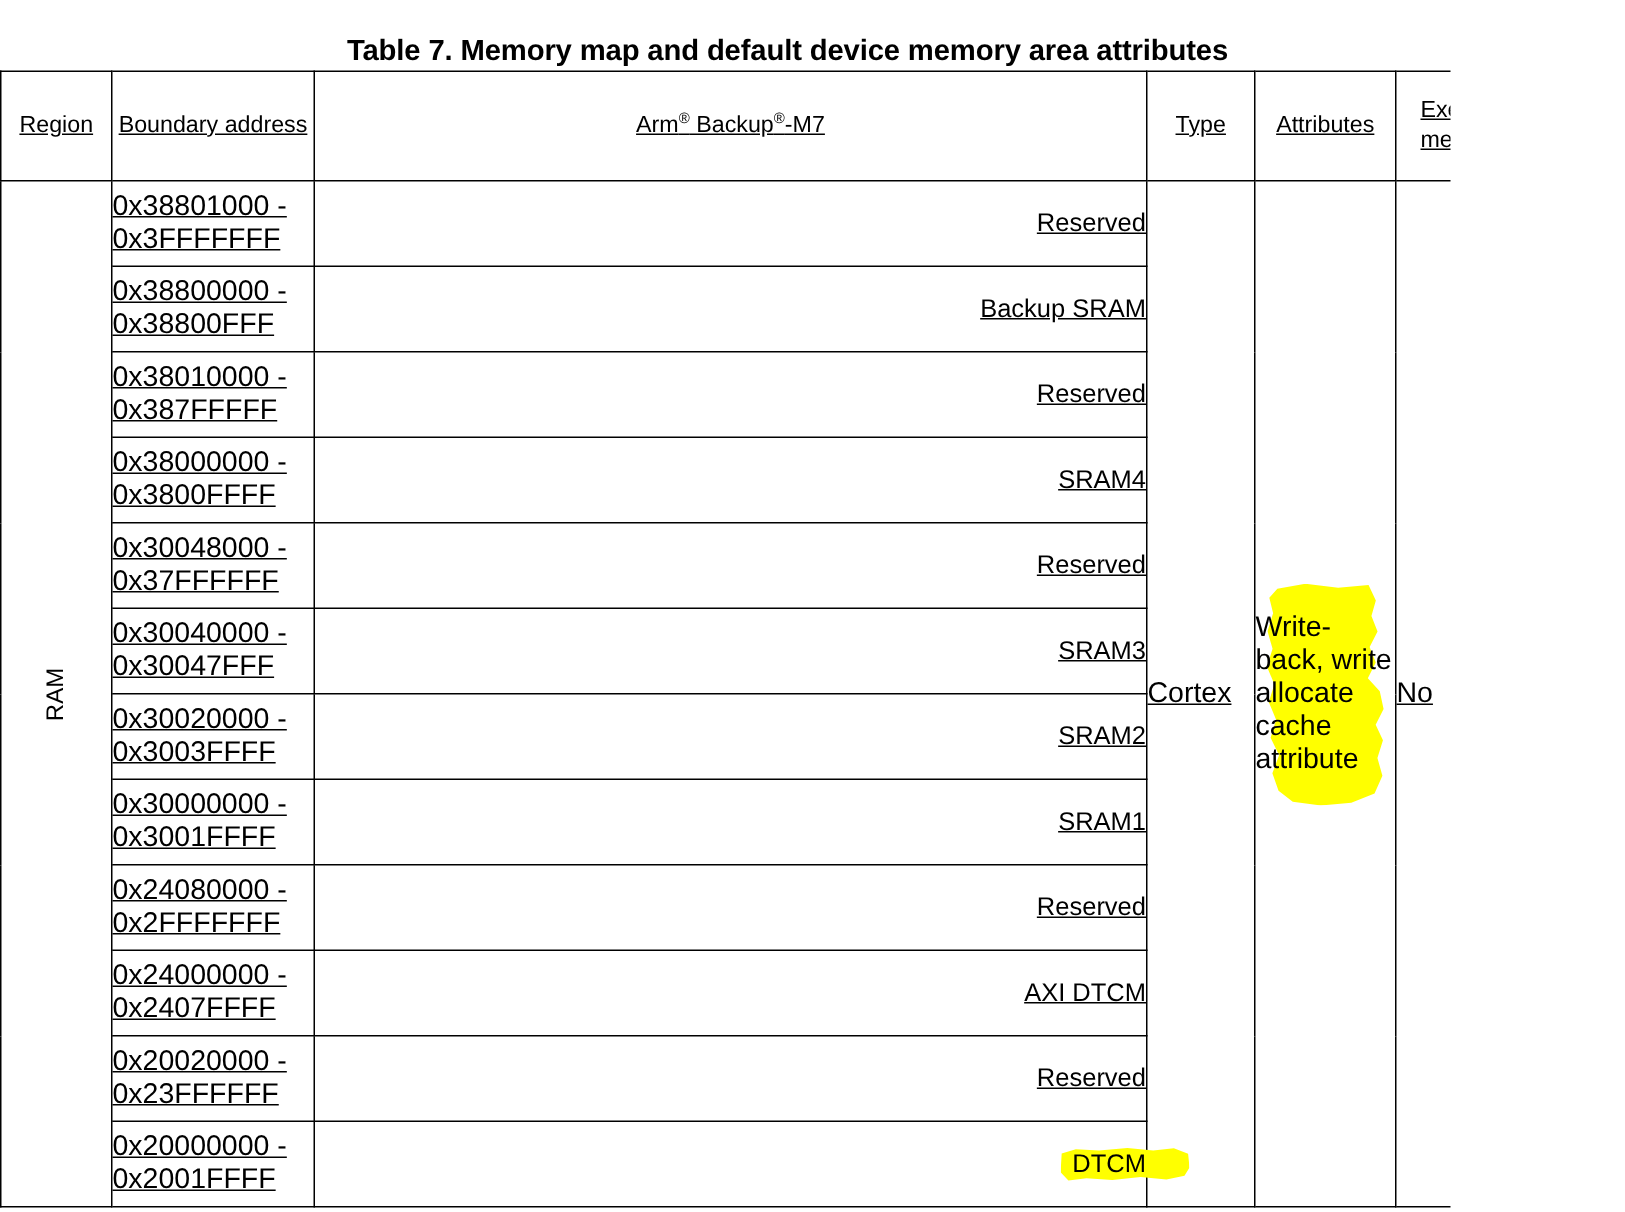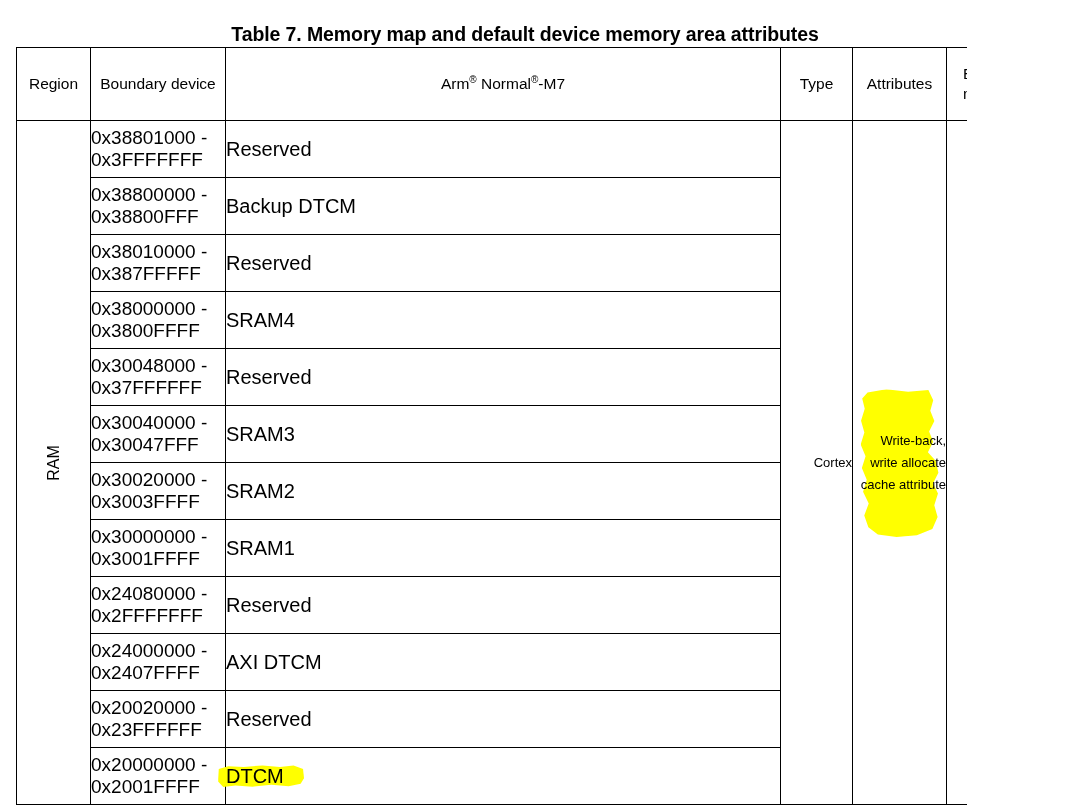--- a/index.html
+++ b/index.html
@@ -42,11 +42,12 @@
   
   #memory-map-table {
     position: absolute;
-    left: 16px;
+    left: 0;
     top: 47px;
     width: 1019px;
     border-collapse: collapse;
     table-layout: fixed;
+    text-decoration: underline;
   }
   #memory-map-table td,
   #memory-map-table th {

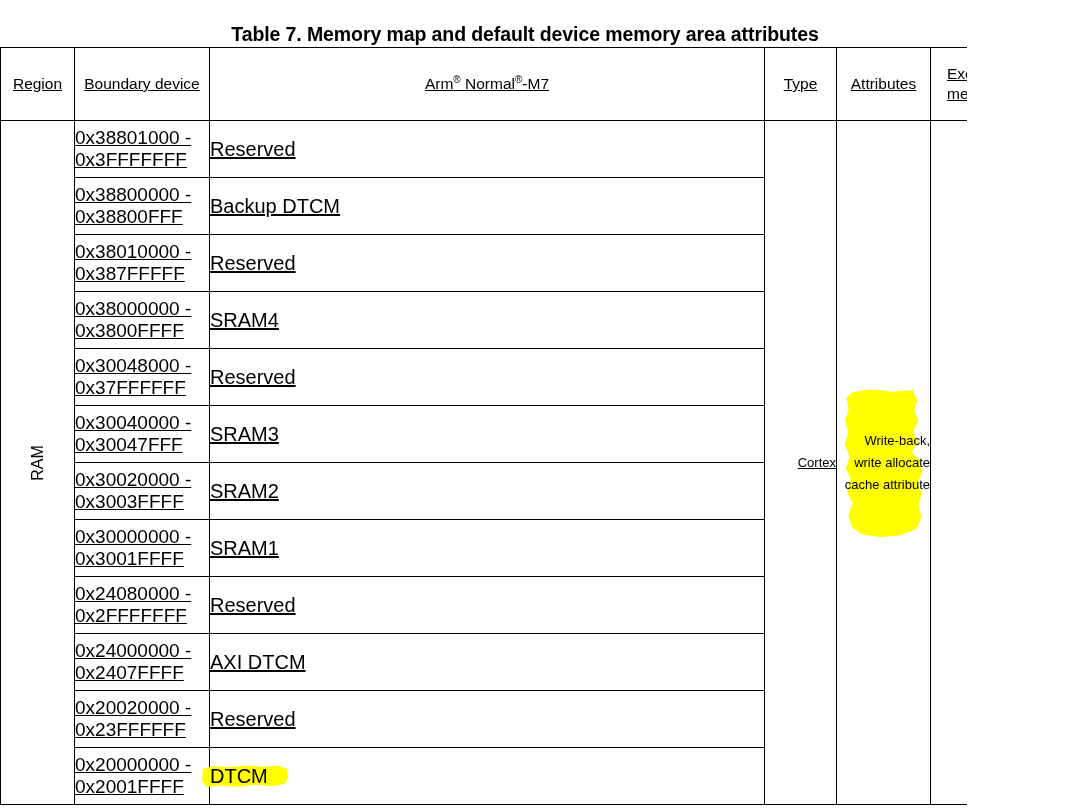--- a/index.html
+++ b/index.html
@@ -189,7 +189,7 @@
     <thead>
       <tr>
         <th>Region</th>
-        <th>Boundary device</th>
+        <th>Boundary address</th>
         <th class="hdr-core">
           <span>Arm</span><sup>®</sup><span> Normal</span><sup>®</sup><span>-M7</span>
         </th>

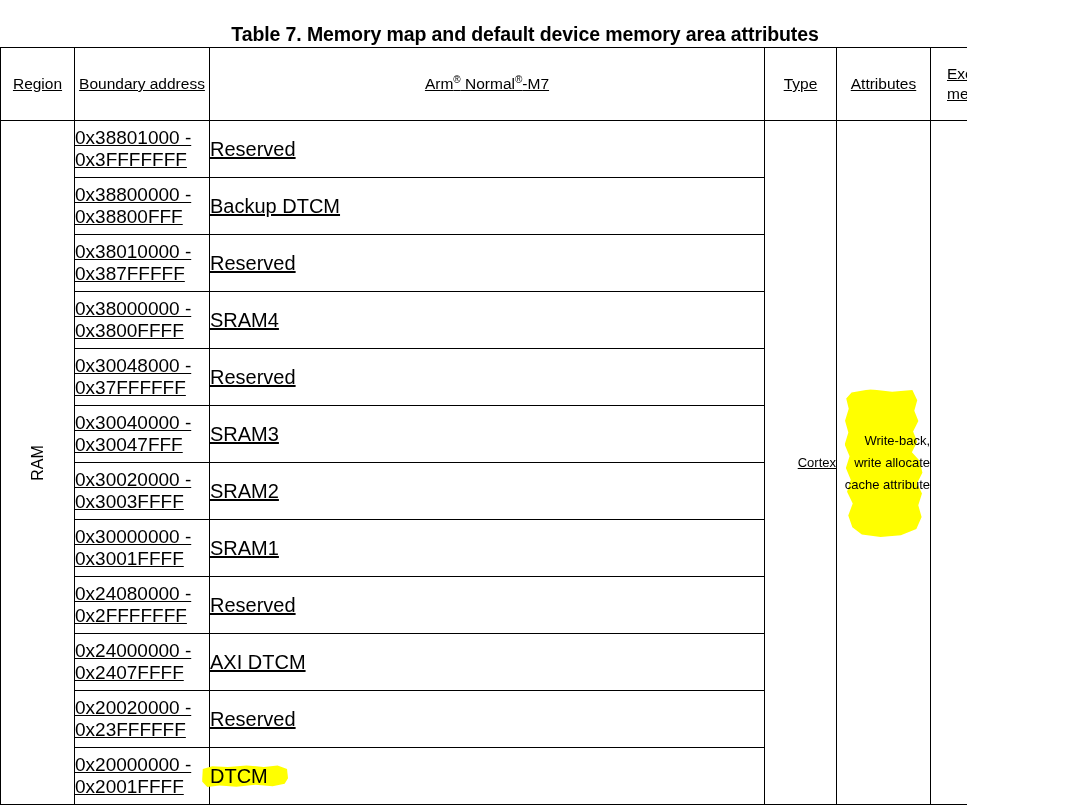--- a/index.html
+++ b/index.html
@@ -191,7 +191,7 @@
         <th>Region</th>
         <th>Boundary address</th>
         <th class="hdr-core">
-          <span>Arm</span><sup>®</sup><span> Normal</span><sup>®</sup><span>-M7</span>
+          <span>Arm</span><sup>®</sup><span> Backup</span><sup>®</sup><span>-M7</span>
         </th>
         <th>Type</th>
         <th>Attributes</th>

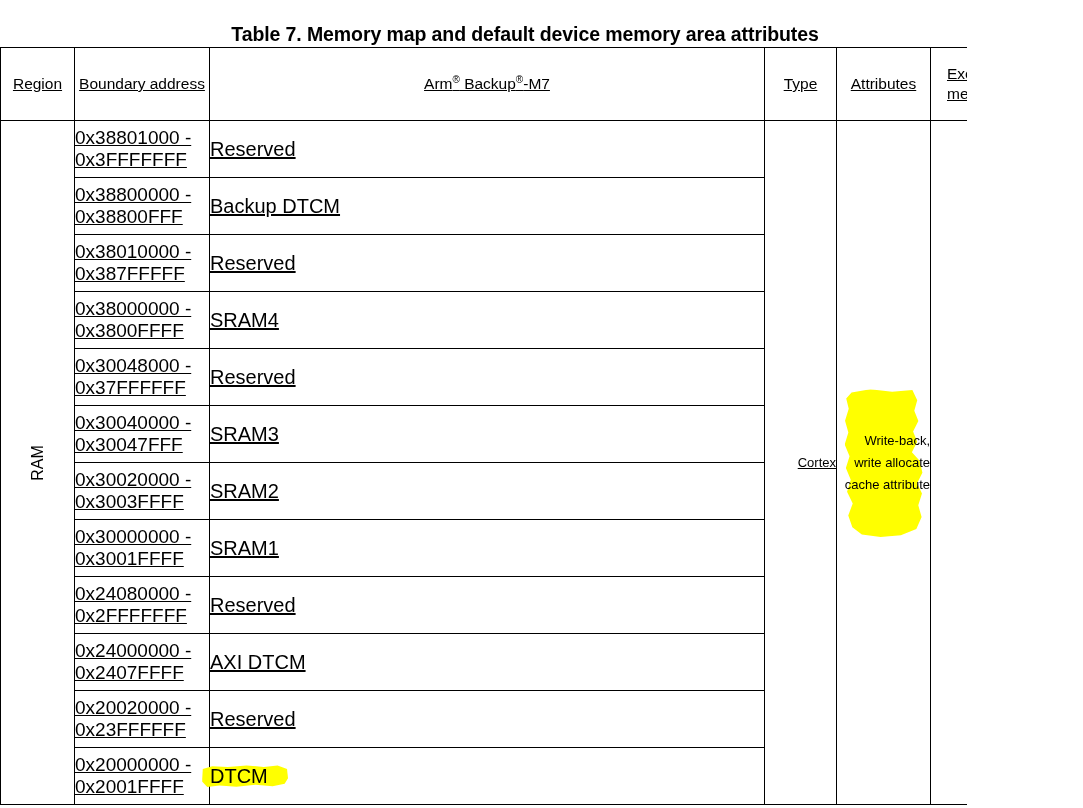--- a/index.html
+++ b/index.html
@@ -104,8 +104,8 @@
   td.cell-boundary .addr-line { display: block; white-space: nowrap; }
 
   td.cell-core {
-    text-align: left;
-    font-size: 20px;
+    text-align: right;
+    font-size: 17px;
   }
   td.cell-type,
   td.cell-attr,

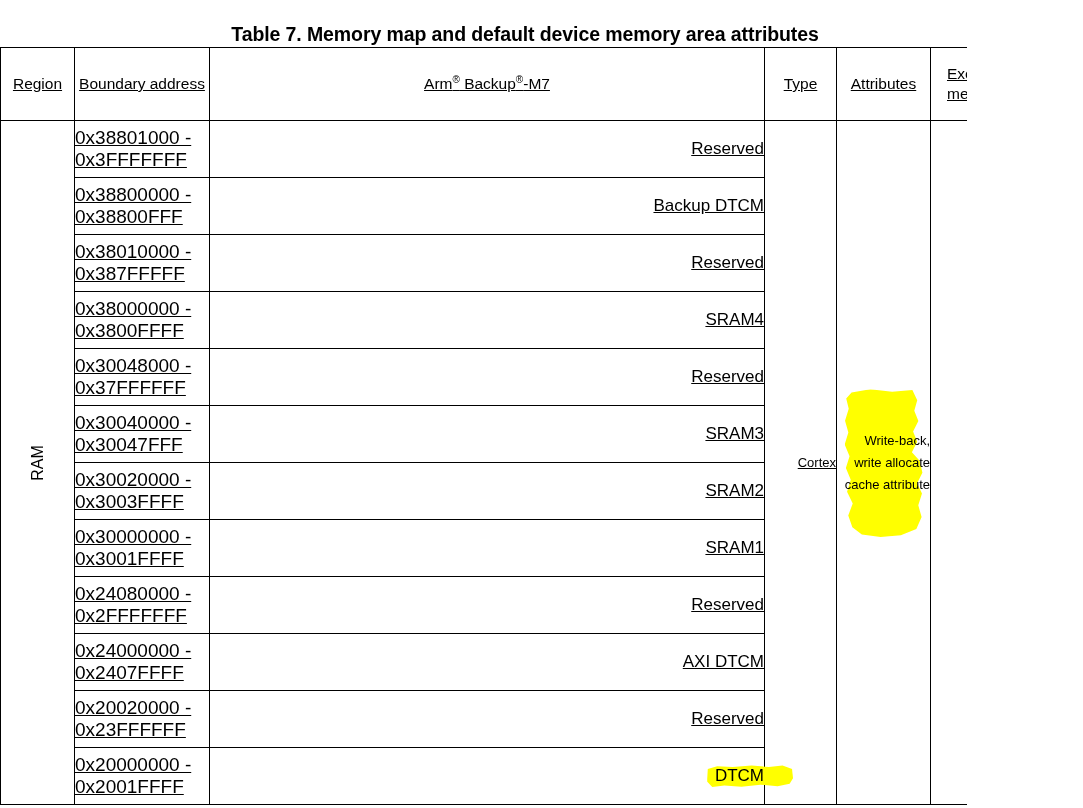--- a/index.html
+++ b/index.html
@@ -216,7 +216,7 @@
             <span class="addr-line">0x38800000 -</span>
             <span class="addr-line">0x38800FFF</span>
           </td>
-          <td class="cell-core"><span>Backup DTCM</span></td>
+          <td class="cell-core"><span>Backup SRAM</span></td>
         </tr>
         <tr>
           <td class="cell-boundary">

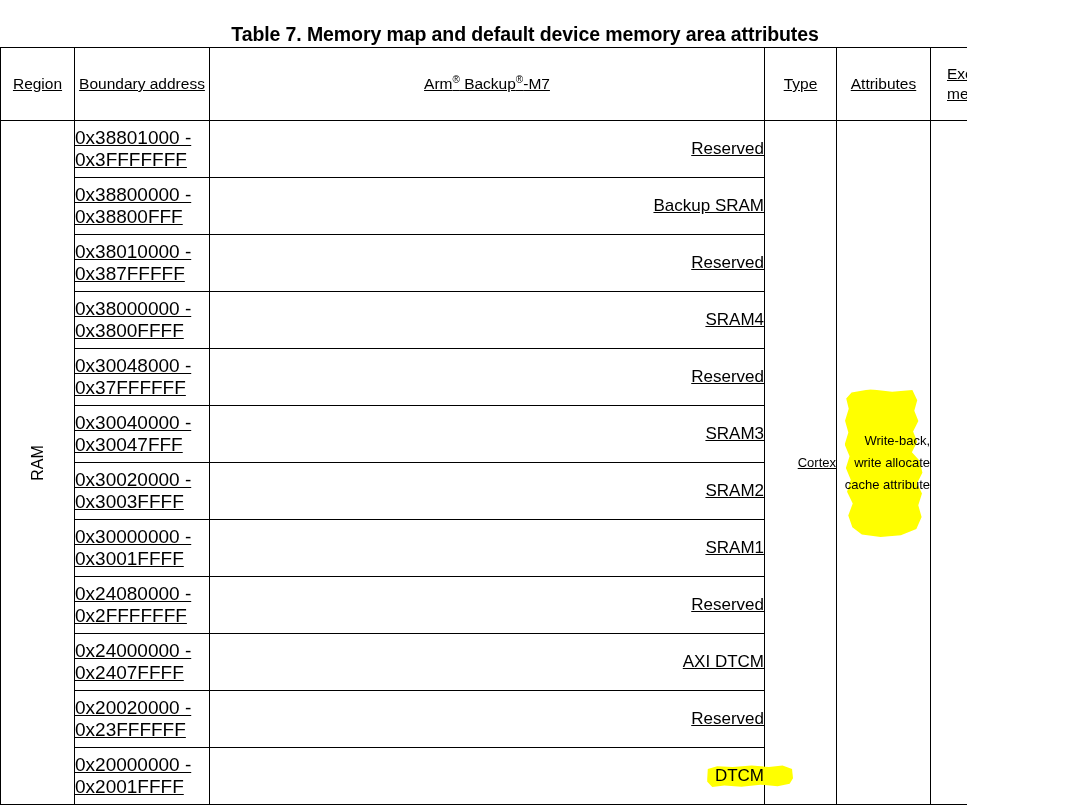--- a/index.html
+++ b/index.html
@@ -110,8 +110,8 @@
   td.cell-type,
   td.cell-attr,
   td.cell-xn {
-    text-align: right;
-    font-size: 13px;
+    text-align: left;
+    font-size: 19px;
     line-height: 22px;
   }
 

